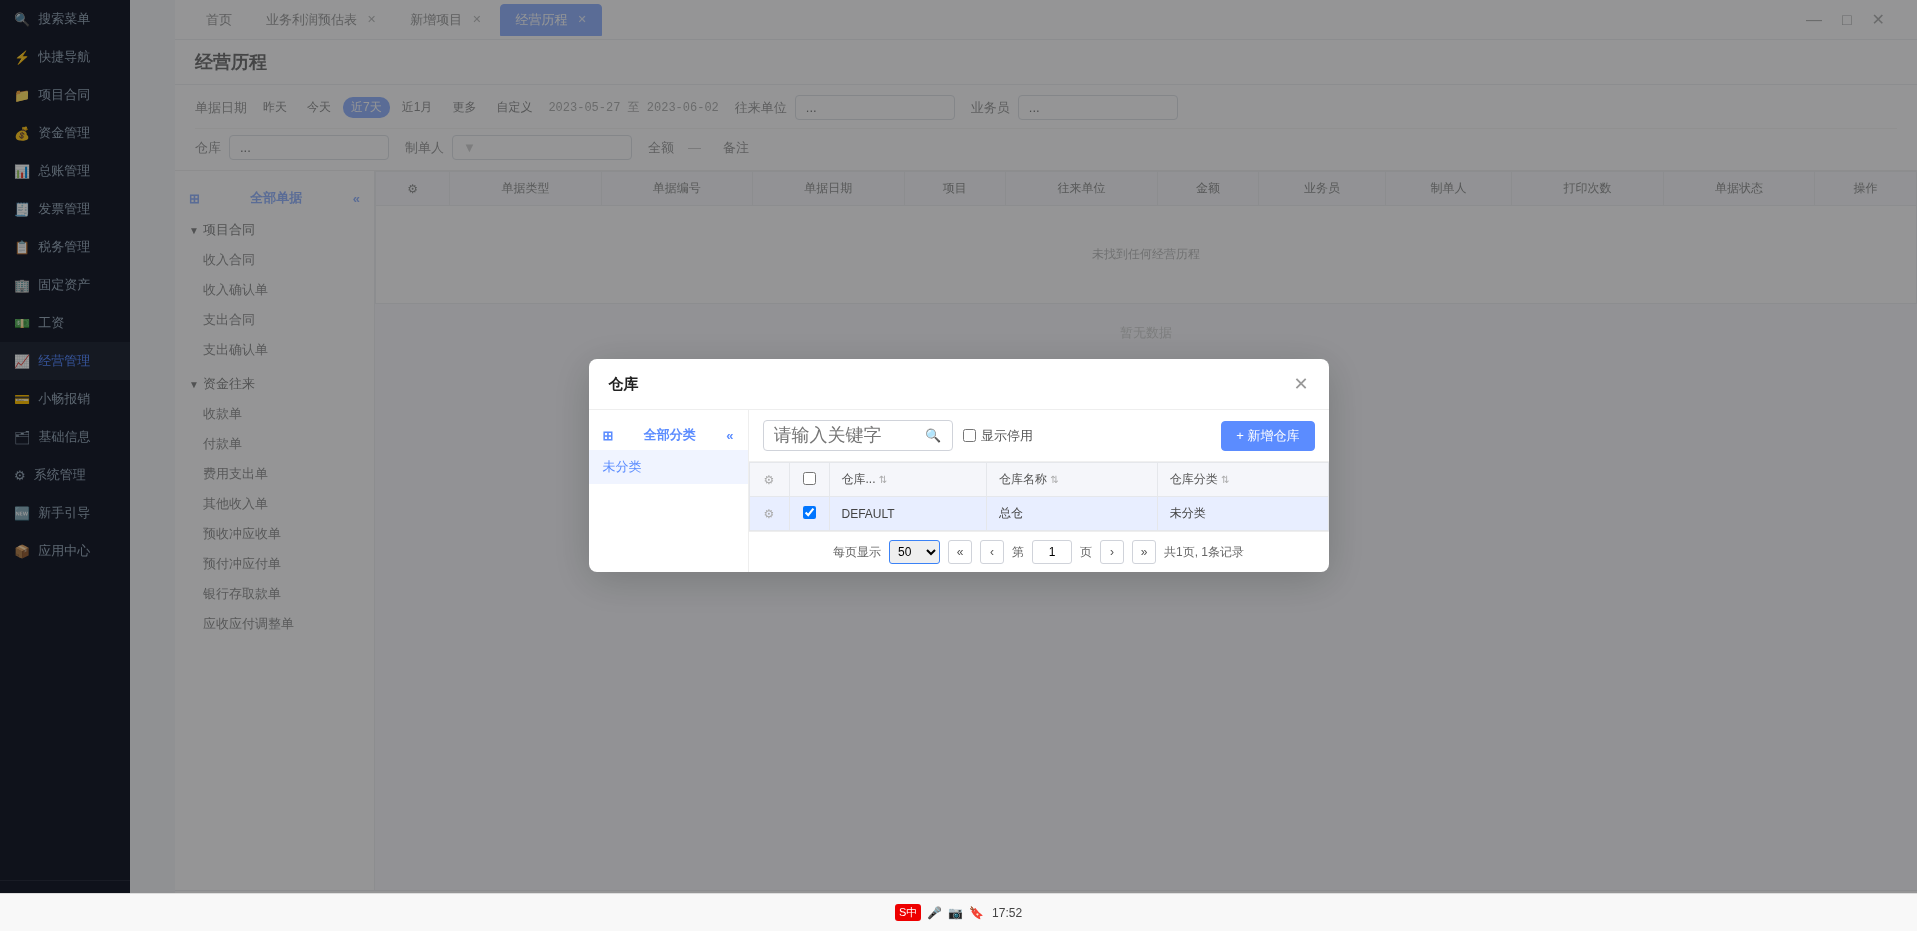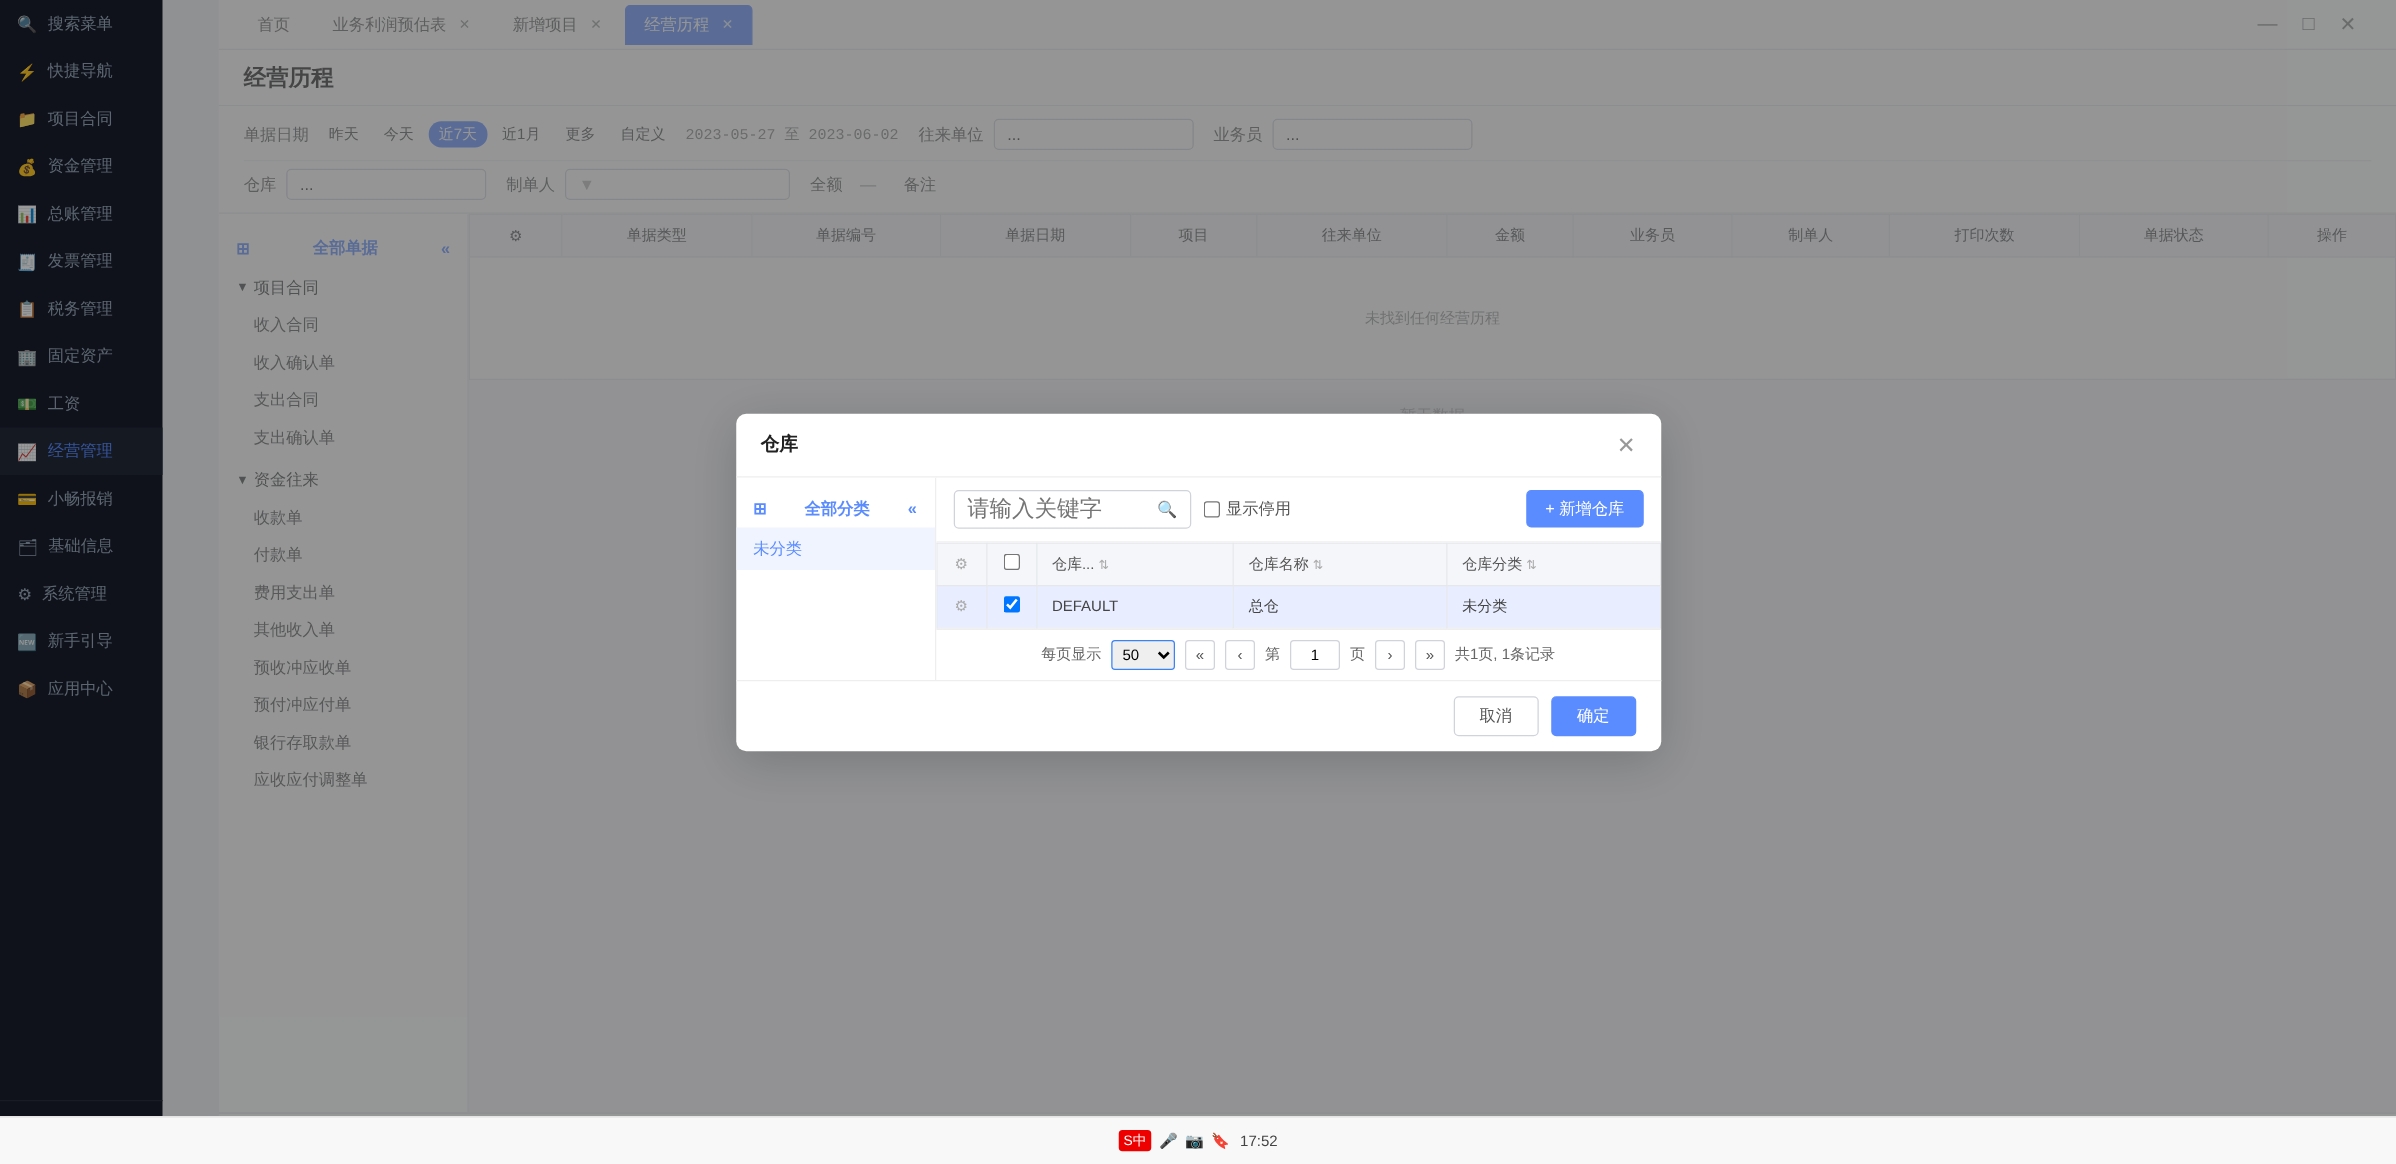--- a/index.html
+++ b/index.html
@@ -445,10 +445,6 @@
       </div>
     </div>
 
-    <div class="modal-footer">
-      <button class="btn-cancel">取消</button>
-      <button class="btn-confirm">确定</button>
-    </div>
   </div>
 </div>
 

